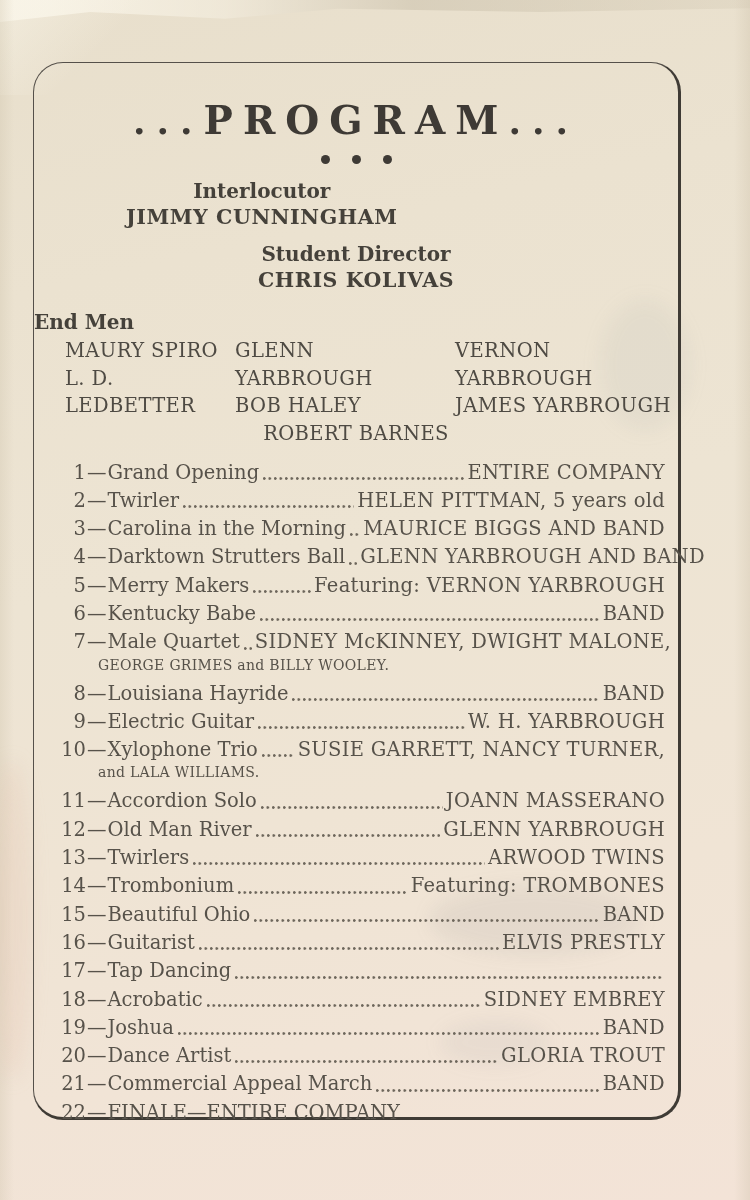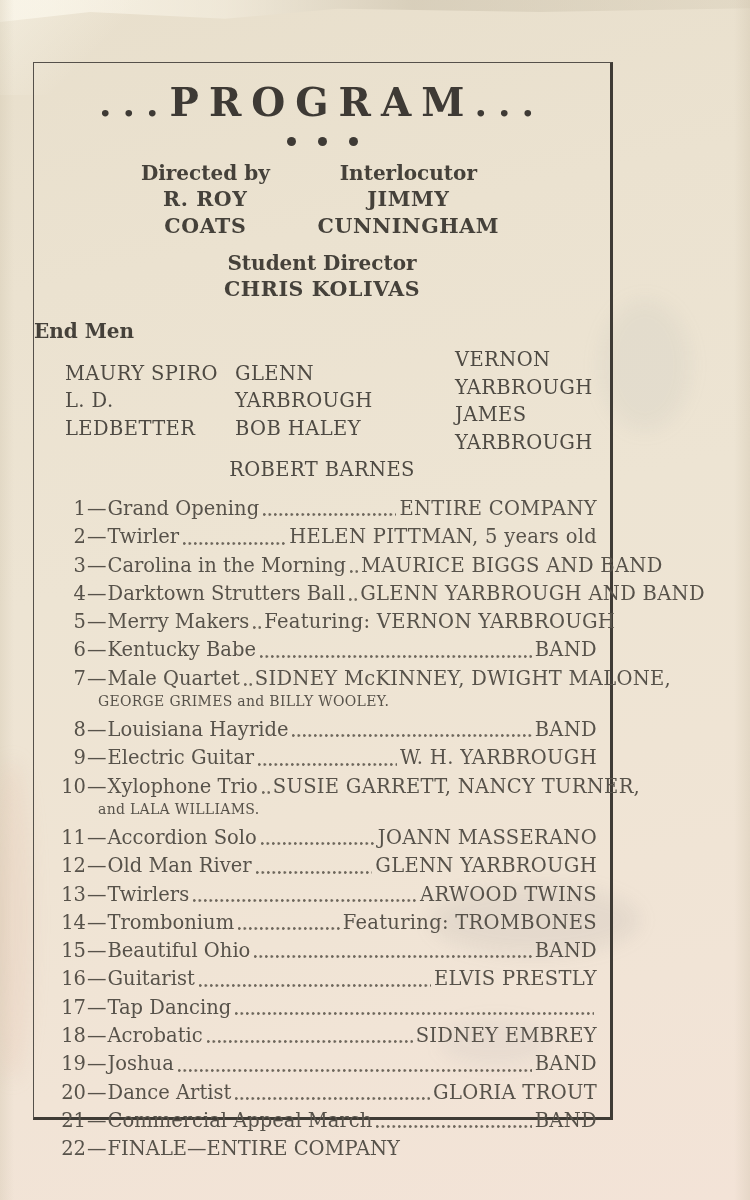--- a/index.html
+++ b/index.html
@@ -45,12 +45,13 @@
   
   .frame {
     position: absolute; left: 33px; top: 62px;
-    width: 580px; height: 1058px;
+    width: 648px; height: 1058px;
     border-top: 1.5px solid #55504a;
     border-left: 1.5px solid #55504a;
     border-right: 3px solid #3f3b35;
     border-bottom: 3px solid #3f3b35;
-    padding-top: 16px;
+    padding-top: 34px;
+    border-radius: 30px;
   }
 
   

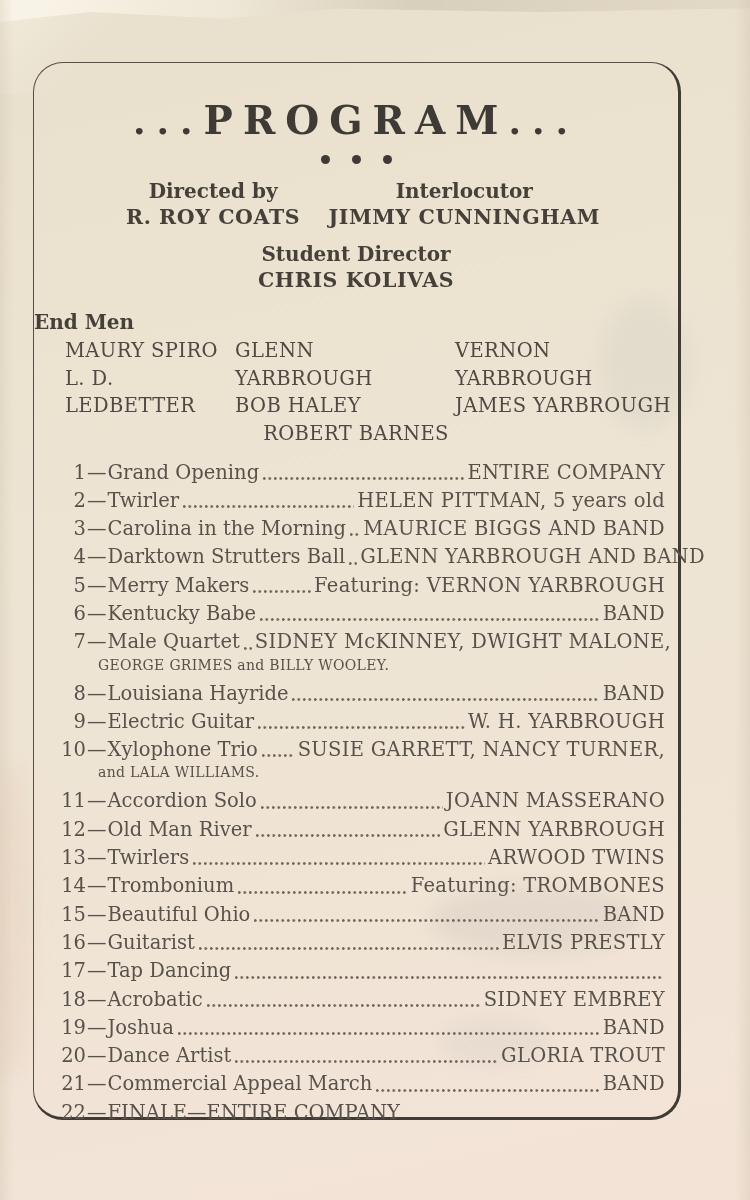--- a/index.html
+++ b/index.html
@@ -126,10 +126,6 @@
 
     <div class="credits">
       <div class="credit">
-        <div class="label">Directed by</div>
-        <div class="name">R. ROY COATS</div>
-      </div>
-      <div class="credit">
         <div class="label">Interlocutor</div>
         <div class="name">JIMMY CUNNINGHAM</div>
       </div>

